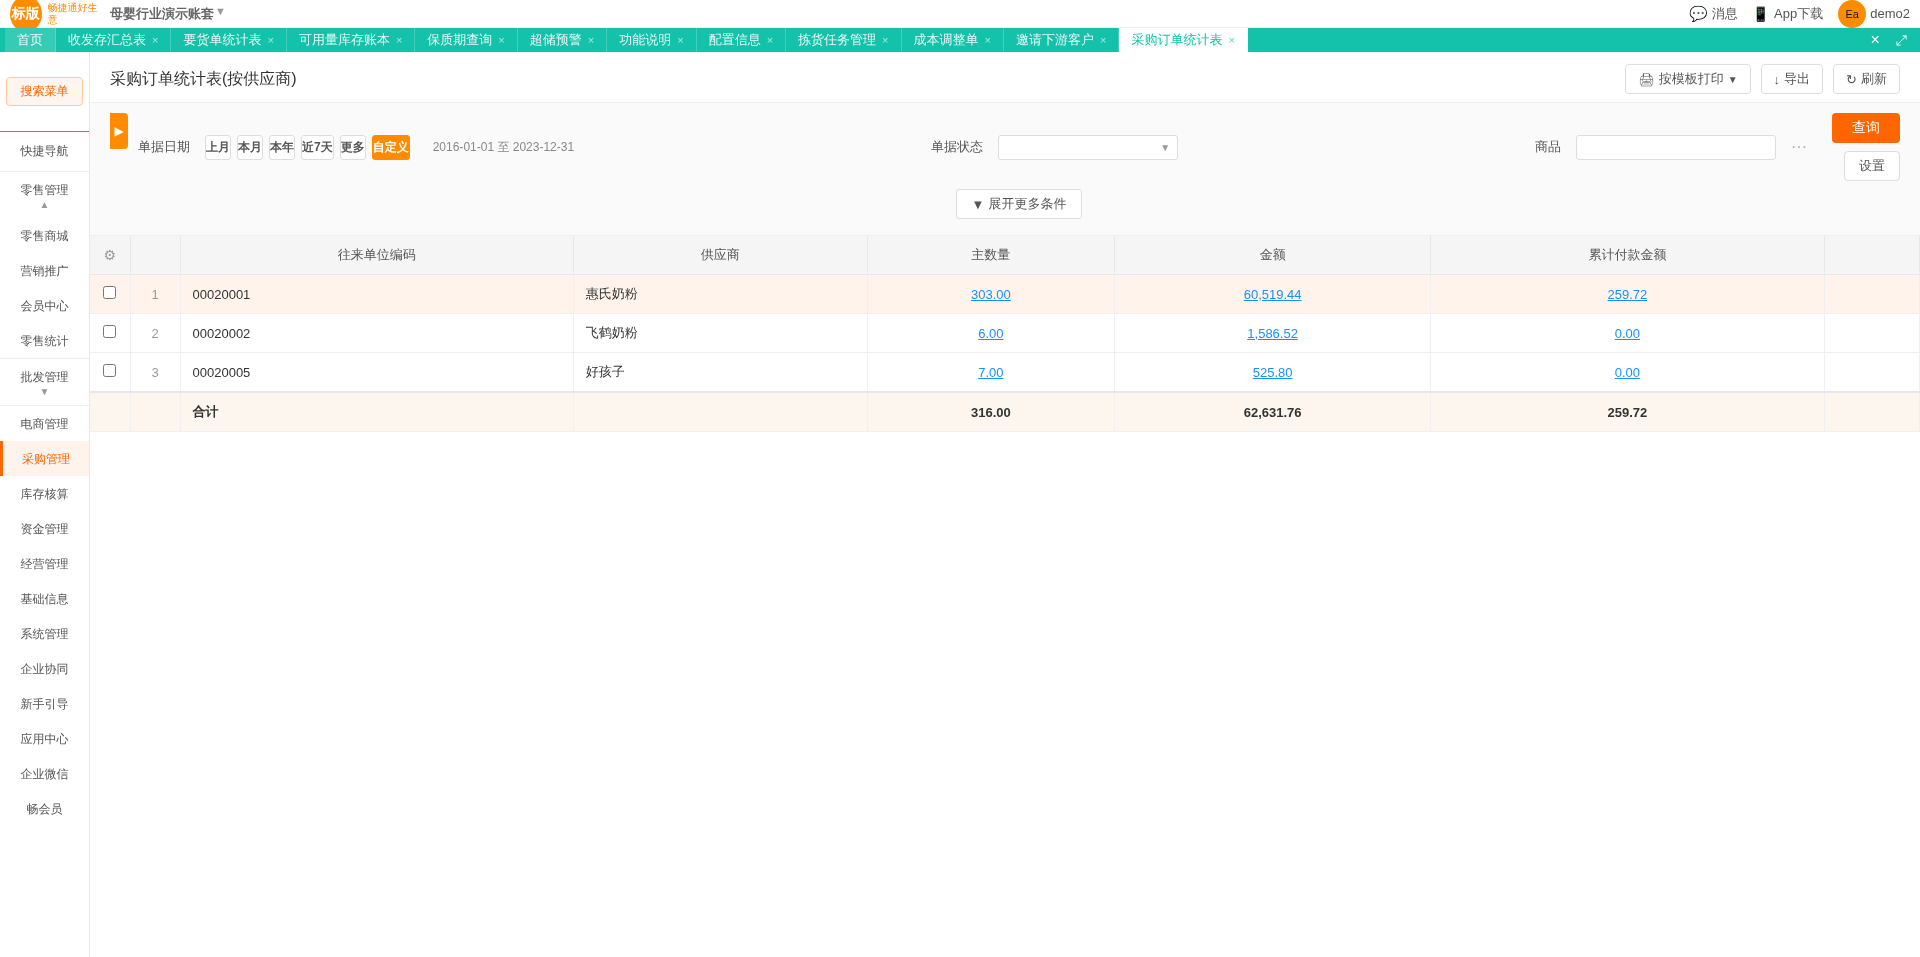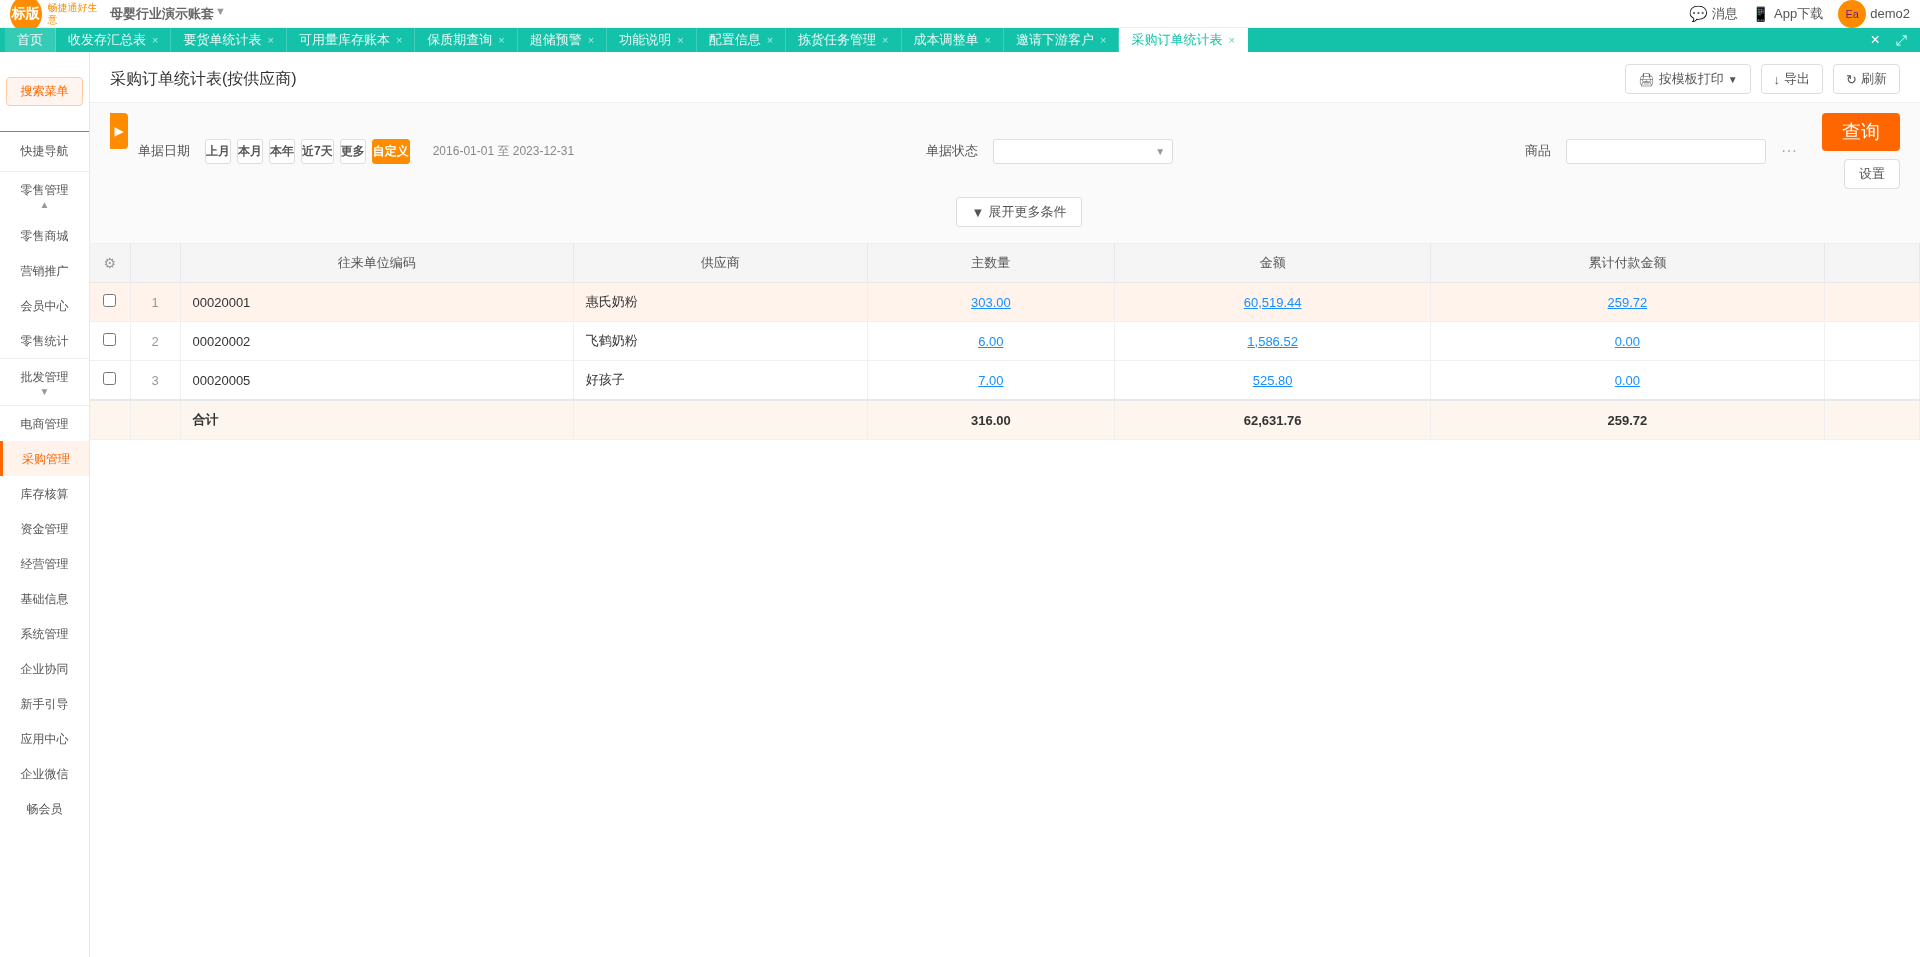--- a/index.html
+++ b/index.html
@@ -13,7 +13,7 @@
     .breadcrumb-area { flex: 1; display: flex; gap: 1px; padding-left: 10px; font-weight: bold; }
     .top-right { display: flex; align-items: center; gap: 15px; margin-left: auto; }
     .top-right-item { display: flex; align-items: center; gap: 4px; font-size: 13px; color: #555; cursor: pointer; }
-    .avatar-circle { width: 28px; height: 28px; border-radius: 50%; background: #ff8c00; display: flex; align-items: center; justify-content: center; color: #701a75; font-size: 12px; }
+    .avatar-circle { width: 28px; height: 28px; border-radius: 50%; background: #ff8c00; display: flex; align-items: center; justify-content: center; color: #0f172a; font-size: 12px; }
 
     
     .nav-tabs { height: 24px; background: #13c2a8; display: flex; align-items: center; padding: 0 5px; overflow: hidden; }

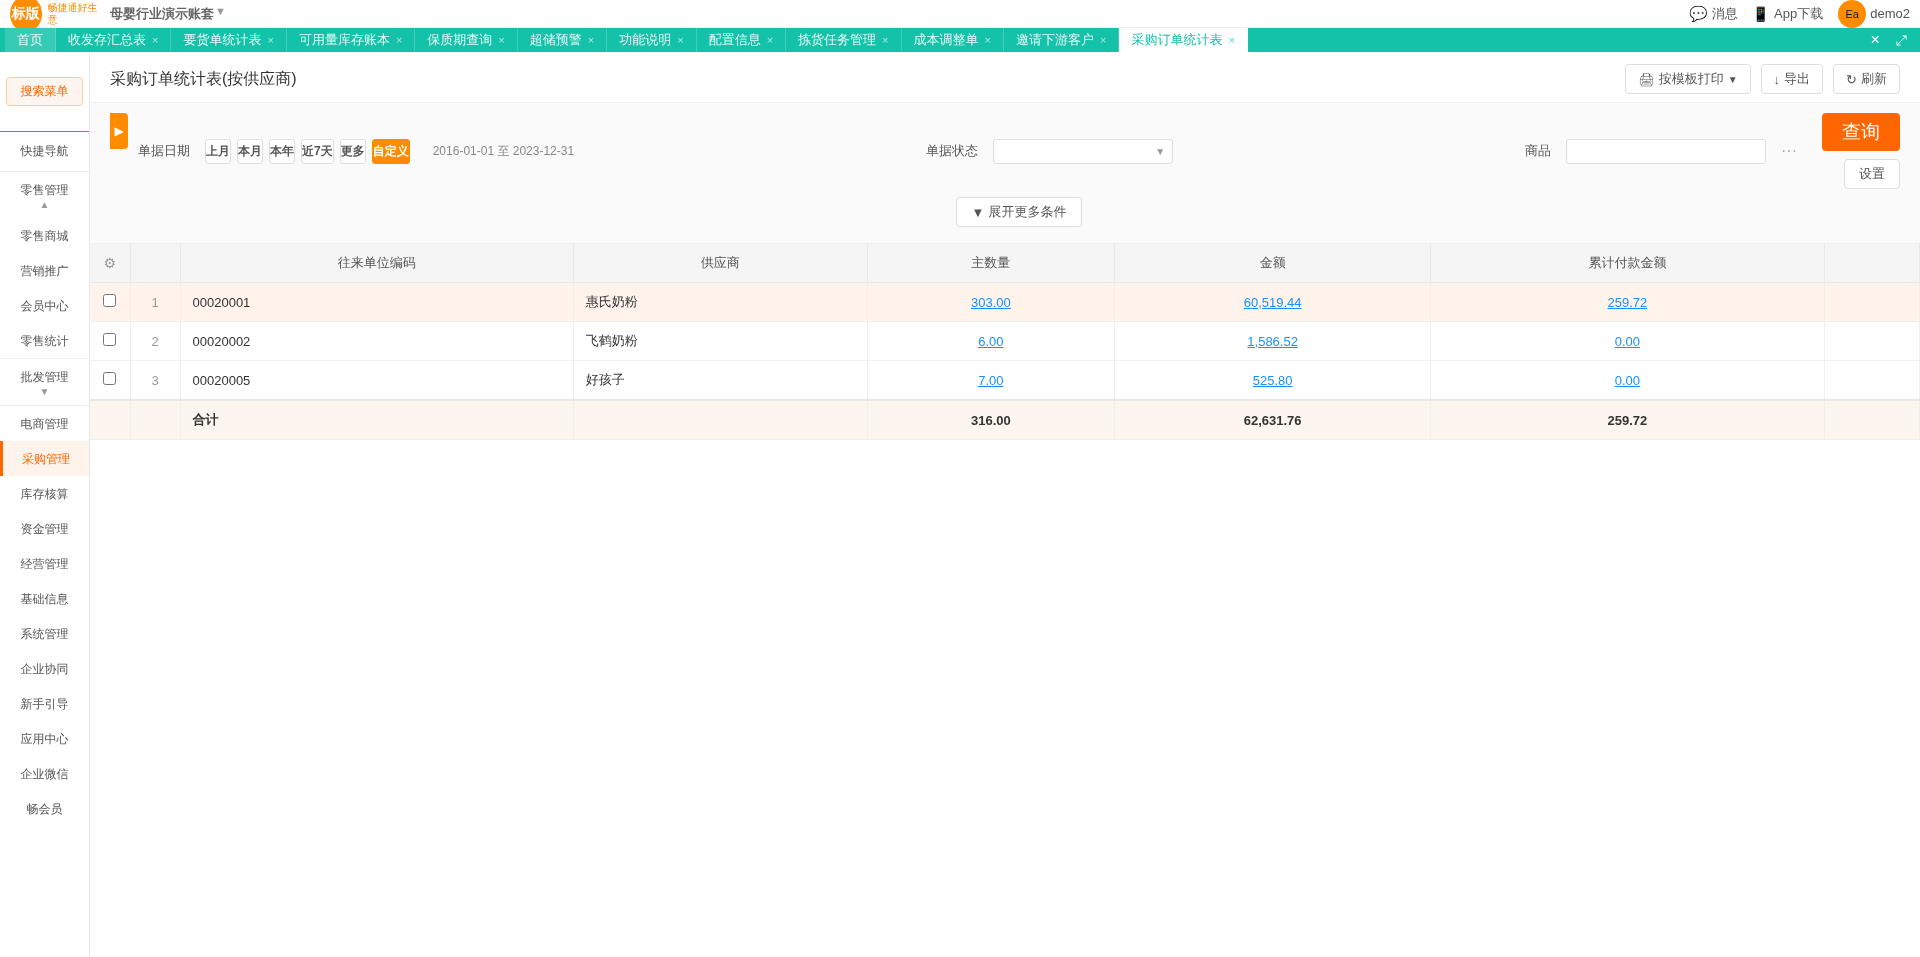--- a/index.html
+++ b/index.html
@@ -65,7 +65,7 @@
     .filter-input { border: 1px solid #ddd; border-radius: 3px; padding: 4px 8px; font-size: 13px; color: #555; background: #fff; min-width: 200px; }
     .expand-btn { display: flex; align-items: center; gap: 4px; padding: 5px 15px; background: #fff; border: 1px solid #ddd; border-radius: 3px; font-size: 13px; color: #555; cursor: pointer; margin: 6px auto; }
     .expand-btn-wrap { text-align: center; }
-    .btn-query { background: #ff6600; color: white; border: none; border-radius: 4px; padding: 6px 20px; font-size: 19px; cursor: pointer; }
+    .btn-query { background: #ff6600; color: white; border: none; border-radius: 4px; padding: 6px 20px; font-size: 14px; cursor: pointer; }
     .btn-settings { background: #fff; border: 1px solid #ddd; border-radius: 4px; padding: 5px 14px; font-size: 13px; color: #555; cursor: pointer; margin-top: 4px; }
     .filter-right-actions { display: flex; flex-direction: column; align-items: flex-end; gap: 4px; margin-left: auto; }
     .filter-dots { font-size: 16px; color: #aaa; cursor: pointer; margin-right: 10px; }

